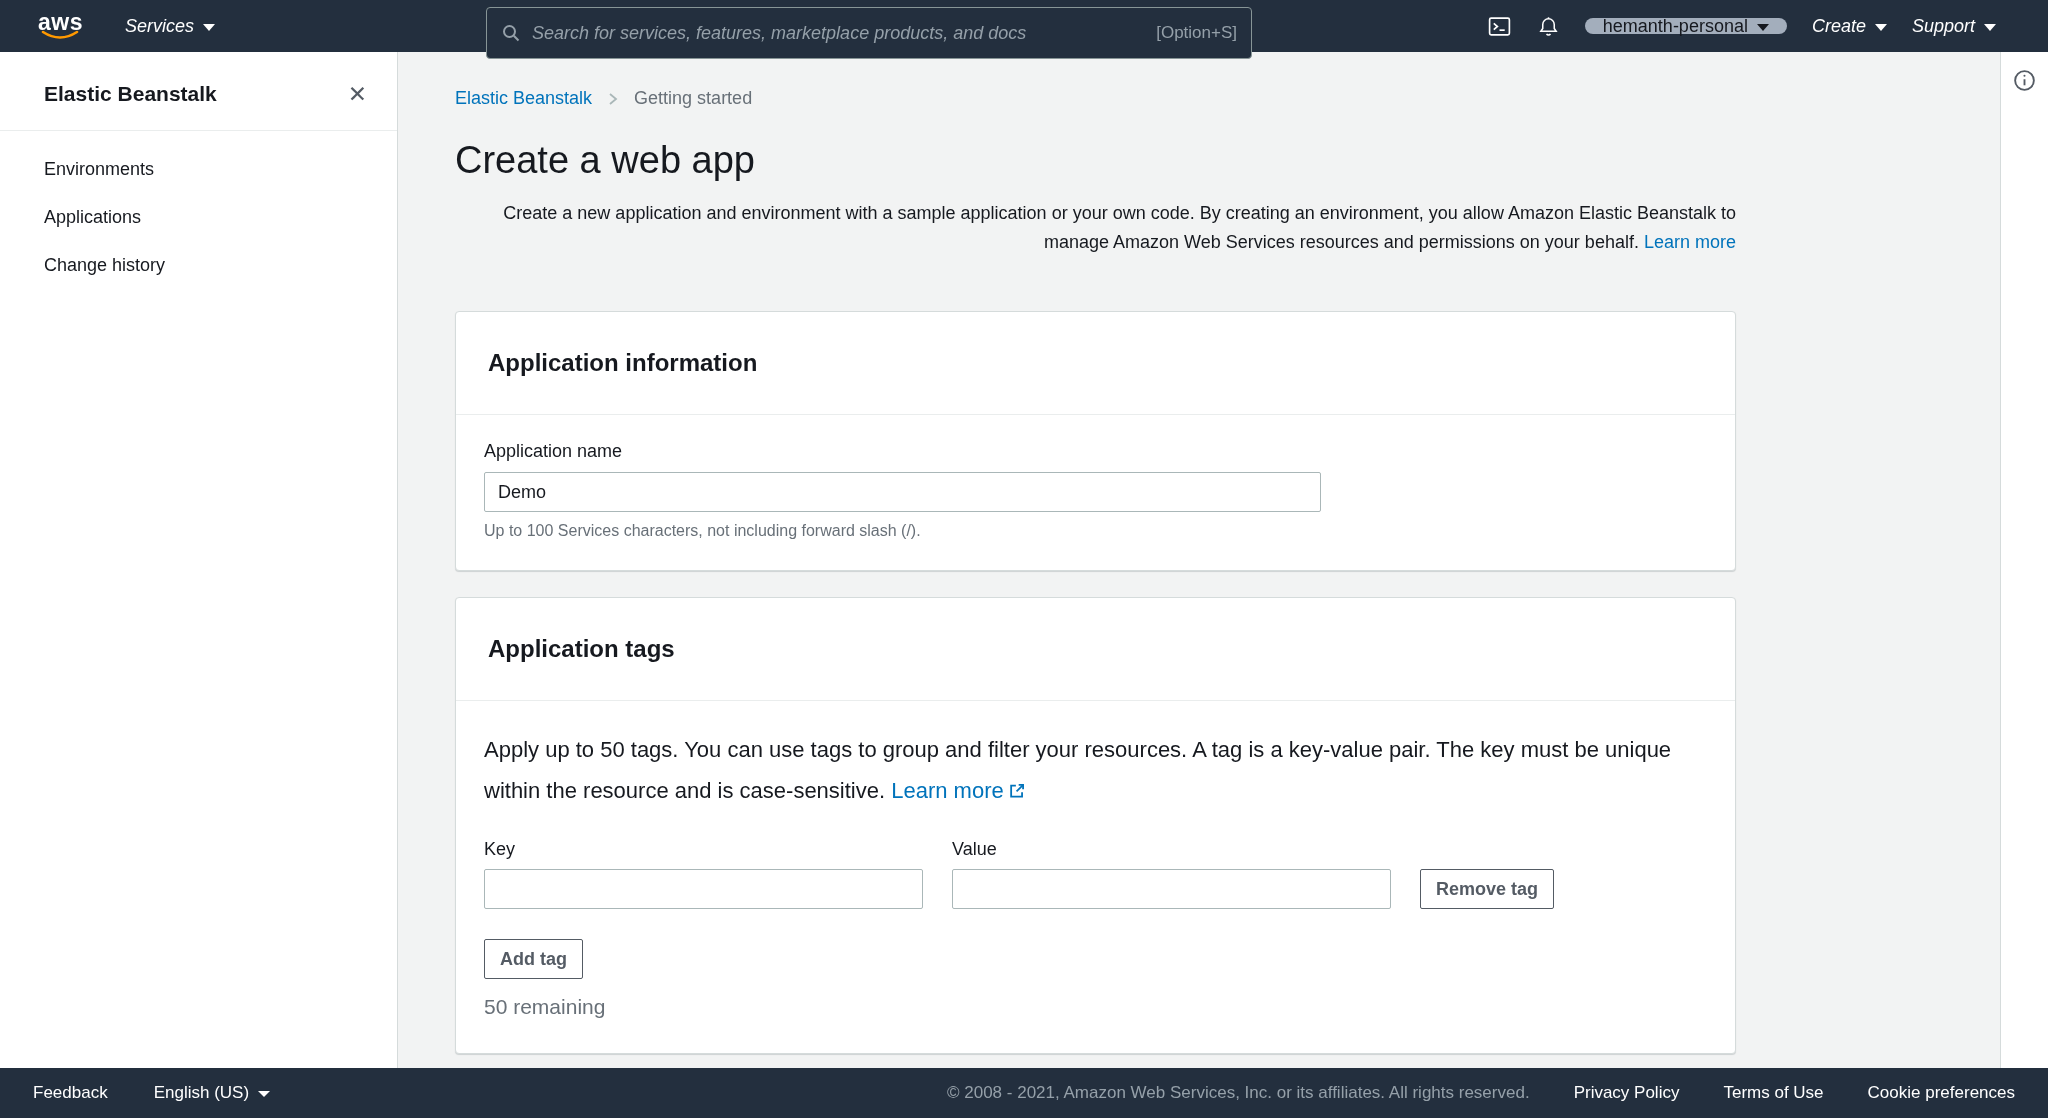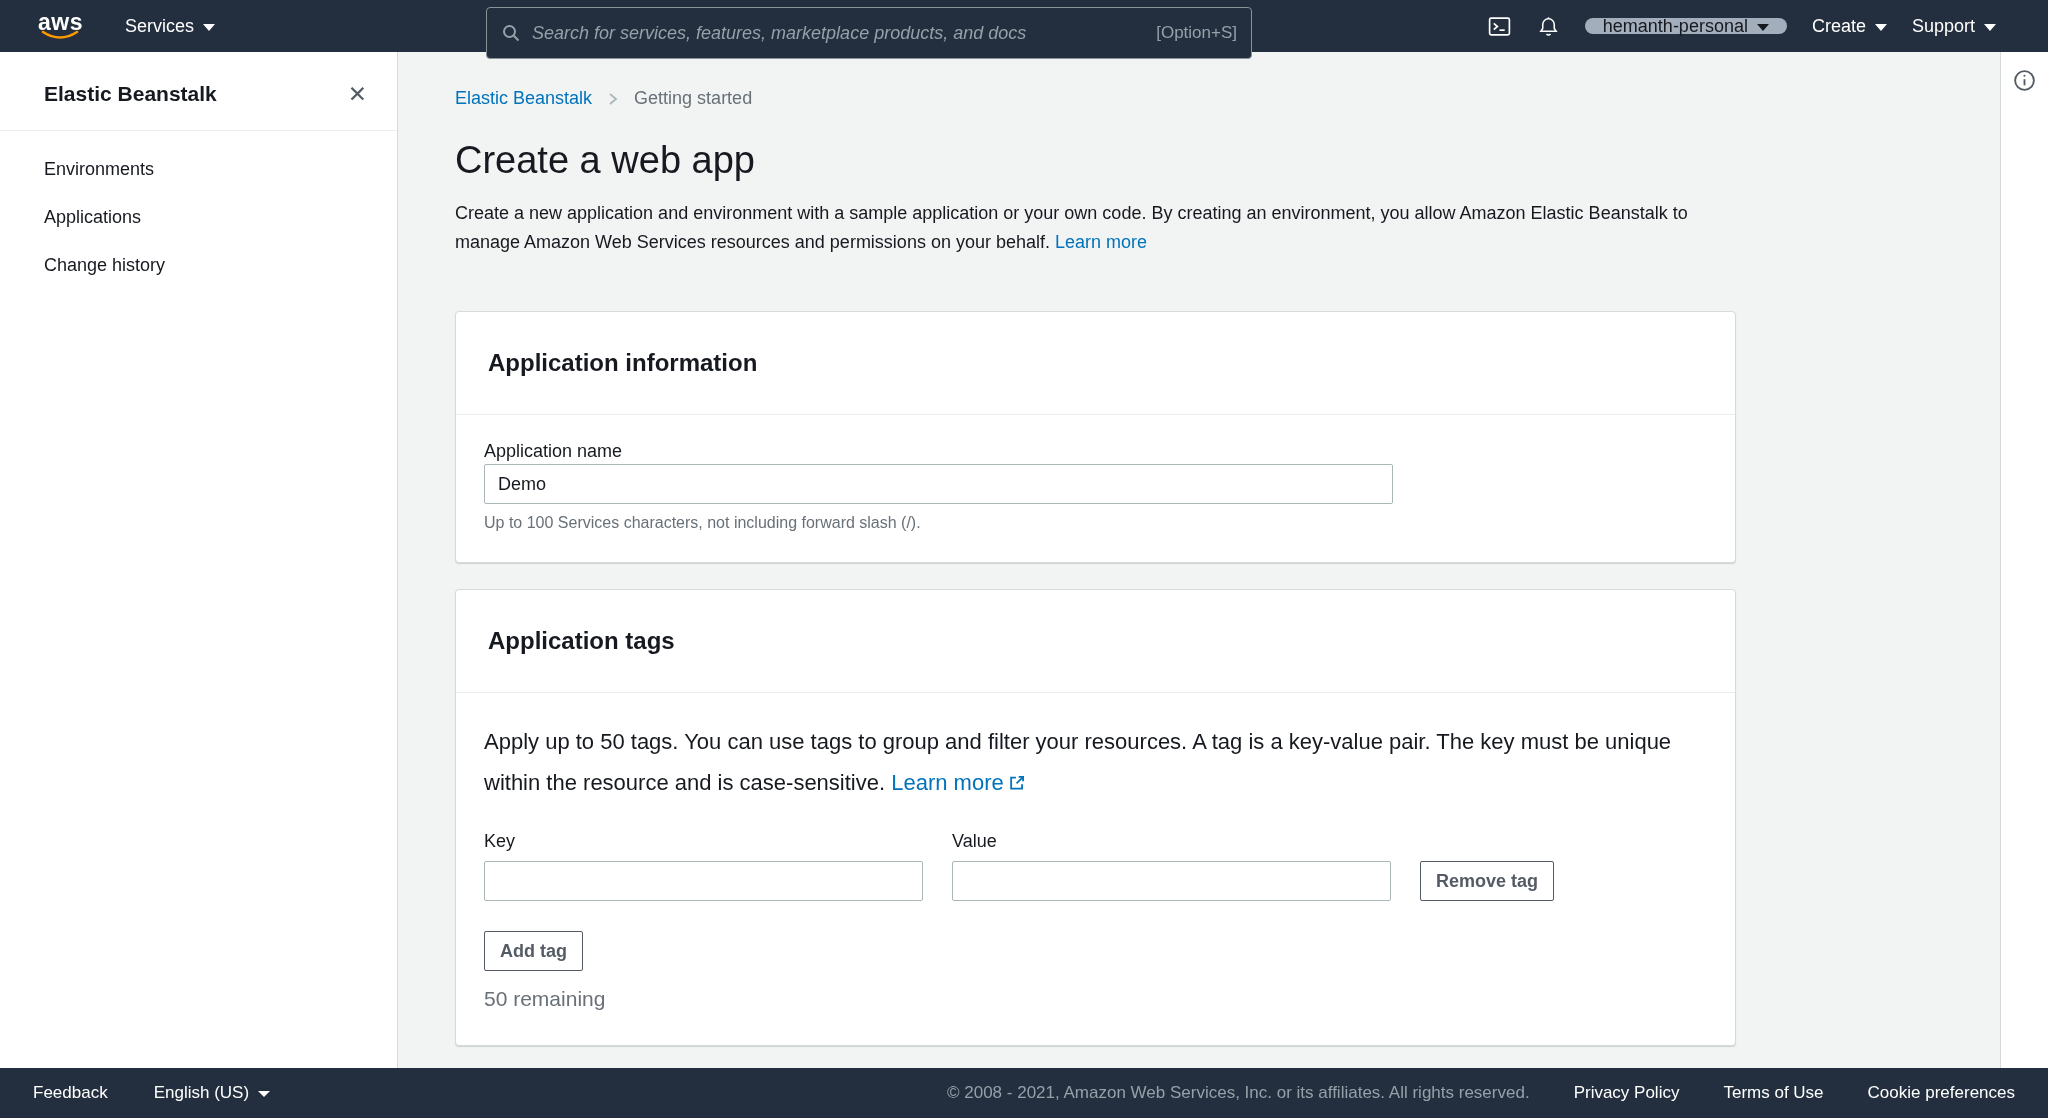--- a/index.html
+++ b/index.html
@@ -13,7 +13,7 @@
   .aws-logo { margin-left:38px; display:flex; flex-direction:column; align-items:center; cursor:pointer; }
   .aws-word { font-weight:700; font-size:23px; line-height:20px; color:#fff; letter-spacing:0.5px; }
   .aws-smile { margin-top:-2px; }
-  .nav-item { display:flex; align-items:center; font-size:18px; color:#fff; cursor:pointer; }
+  .nav-item { display:flex; align-items:center; font-size:18px; color:#fff; cursor:pointer;font-style:italic; }
   .services { margin-left:42px; }
   .caret { display:inline-block; width:0; height:0; border-left:6px solid transparent;
     border-right:6px solid transparent; border-top:7px solid currentColor; margin-left:9px; position:relative; top:1px; }

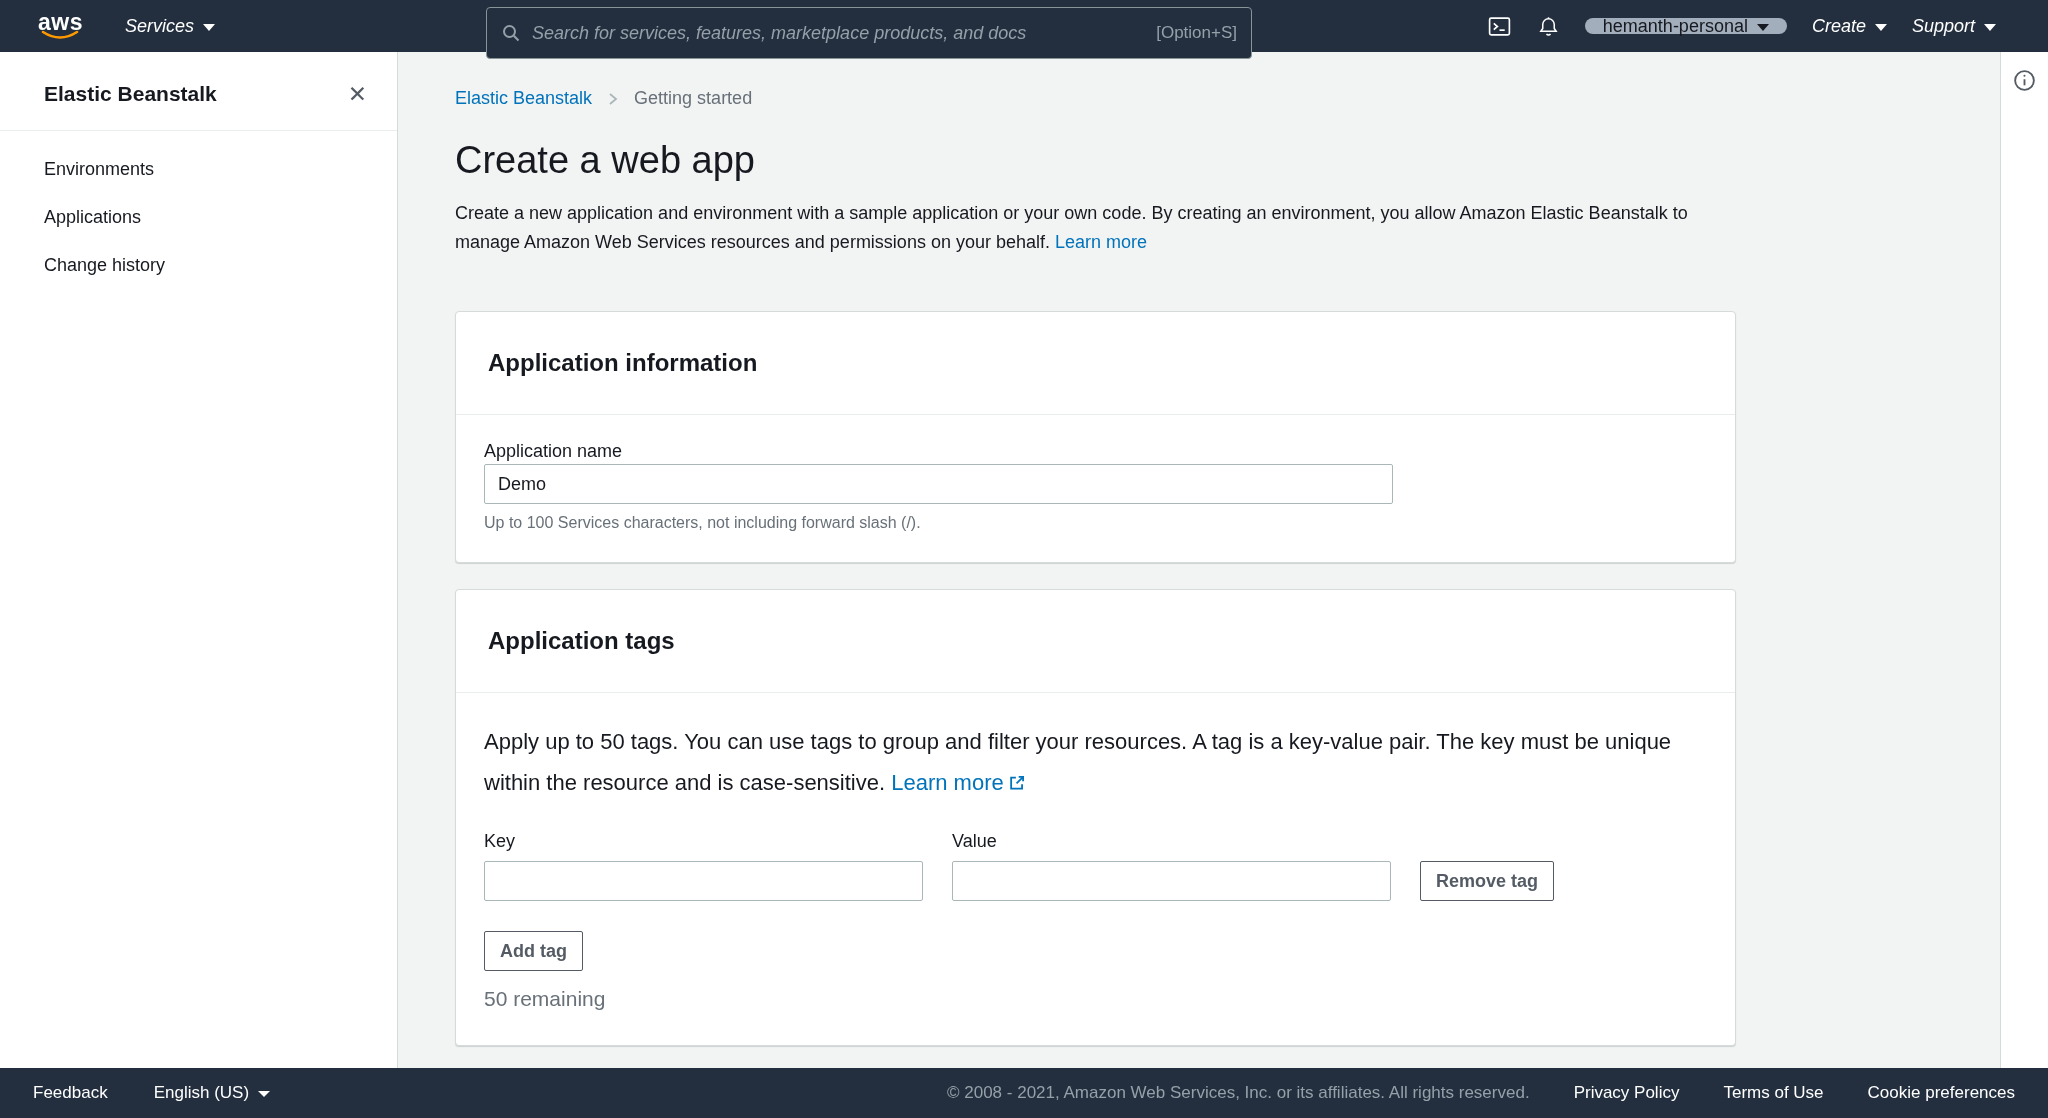--- a/index.html
+++ b/index.html
@@ -50,7 +50,7 @@
   .breadcrumb .current { color:#687078; }
 
   h1.page-title { margin-top:28px; font-size:38px; font-weight:500; line-height:46px; color:#16191f; }
-  .page-desc { margin-top:16px; font-size:18px; line-height:29px; color:#16191f; max-width:1290px; }
+  .page-desc { margin-top:16px; font-size:18px; line-height:29px; color:#16191f; max-width:1290px;text-align:right; }
   a.inline-link { color:#0073bb; text-decoration:none; cursor:pointer; }
   .ext-icon { display:inline-block; vertical-align:-2px; margin-left:4px; }
 

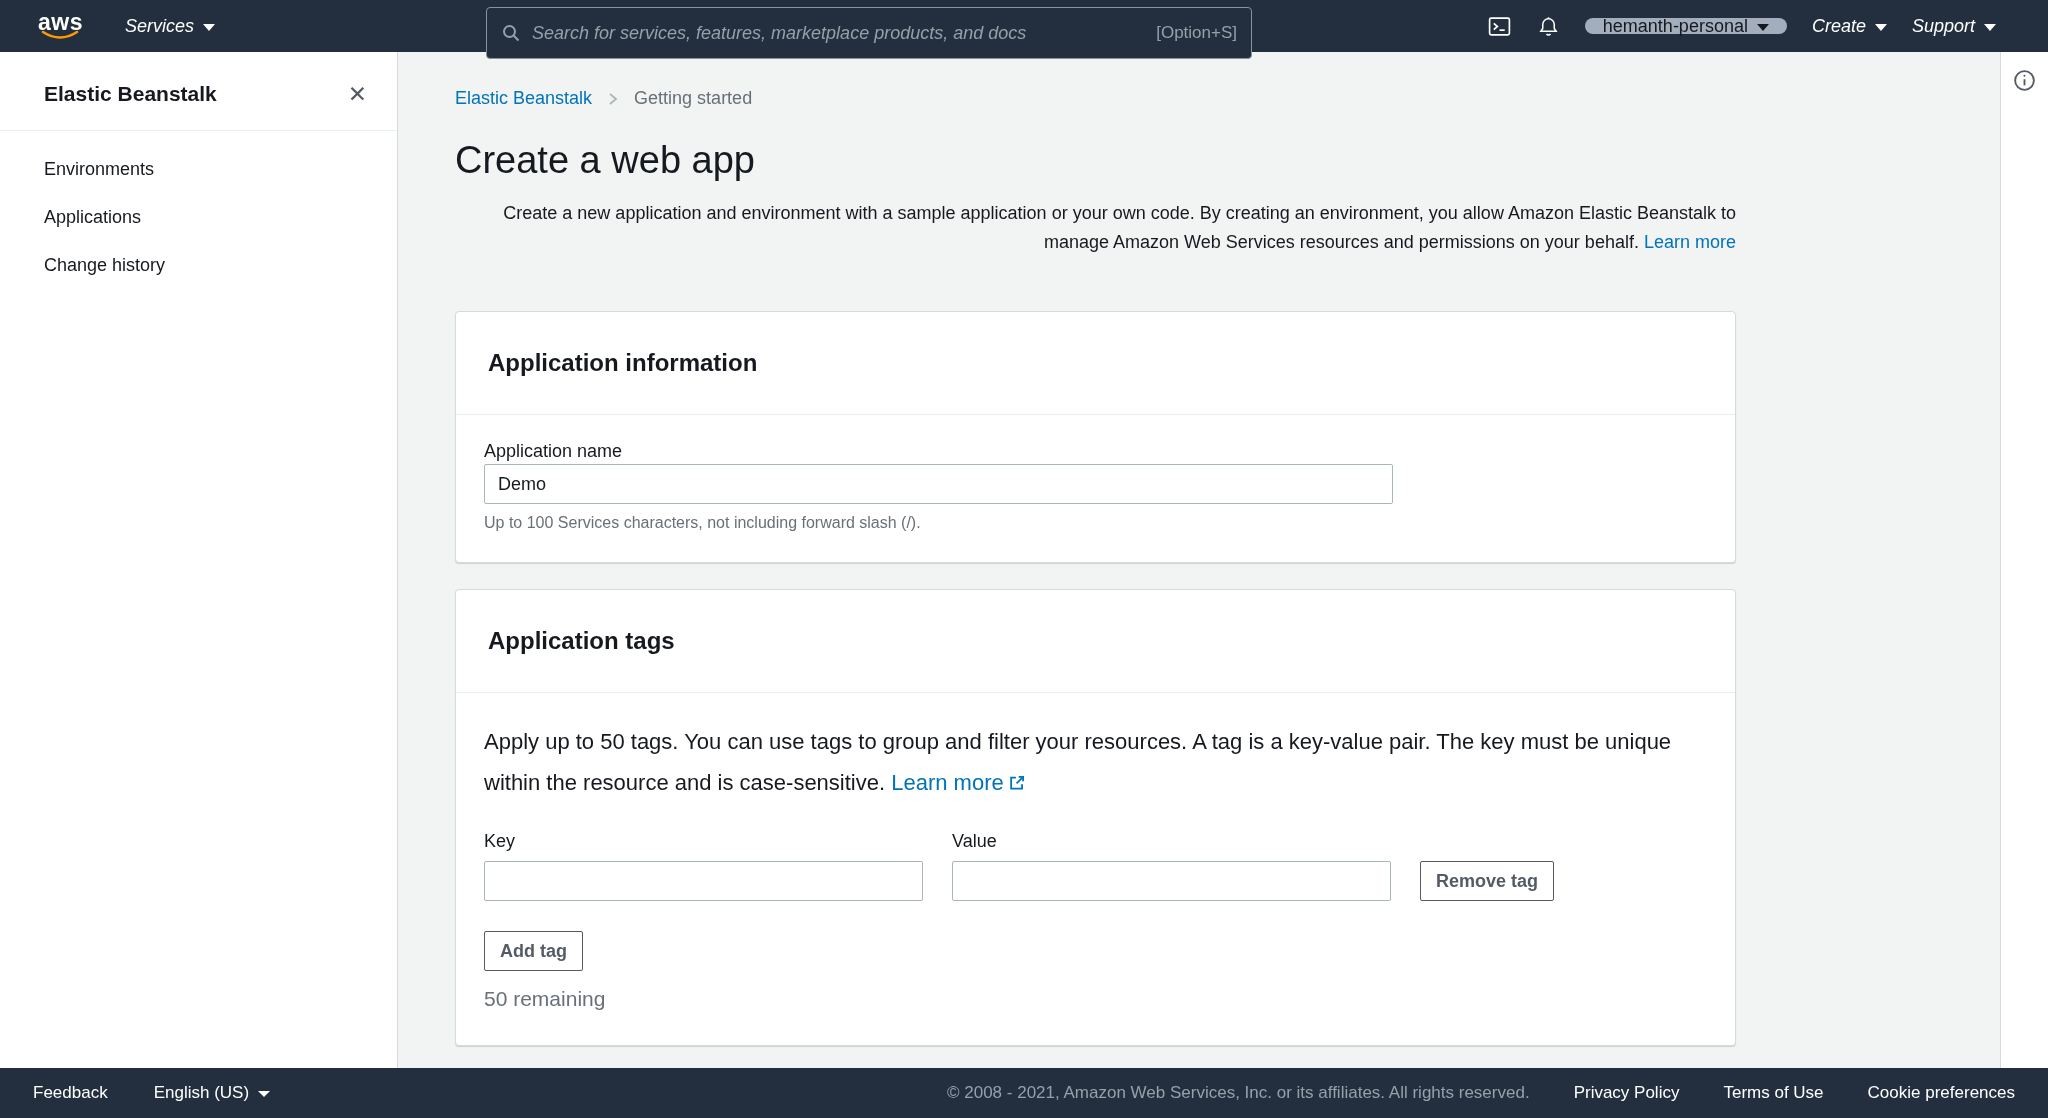--- a/index.html
+++ b/index.html
@@ -66,7 +66,7 @@
   .field-label { font-size:18px; color:#16191f; display:block; }
   .text-input { height:40px; border:1px solid #aab7b8; border-radius:2px; background:#fff;
     font-size:18px; color:#16191f; padding:0 13px; font-family:"Liberation Sans", sans-serif; outline:none; }
-  .app-name-input { width:909px; margin-top:2px; }
+  .app-name-input { width:837px; margin-top:10px; }
   .helper-text { margin-top:10px; font-size:16px; color:#687078; }
 
   .tags-body { padding:28px 32px 34px 28px; }

